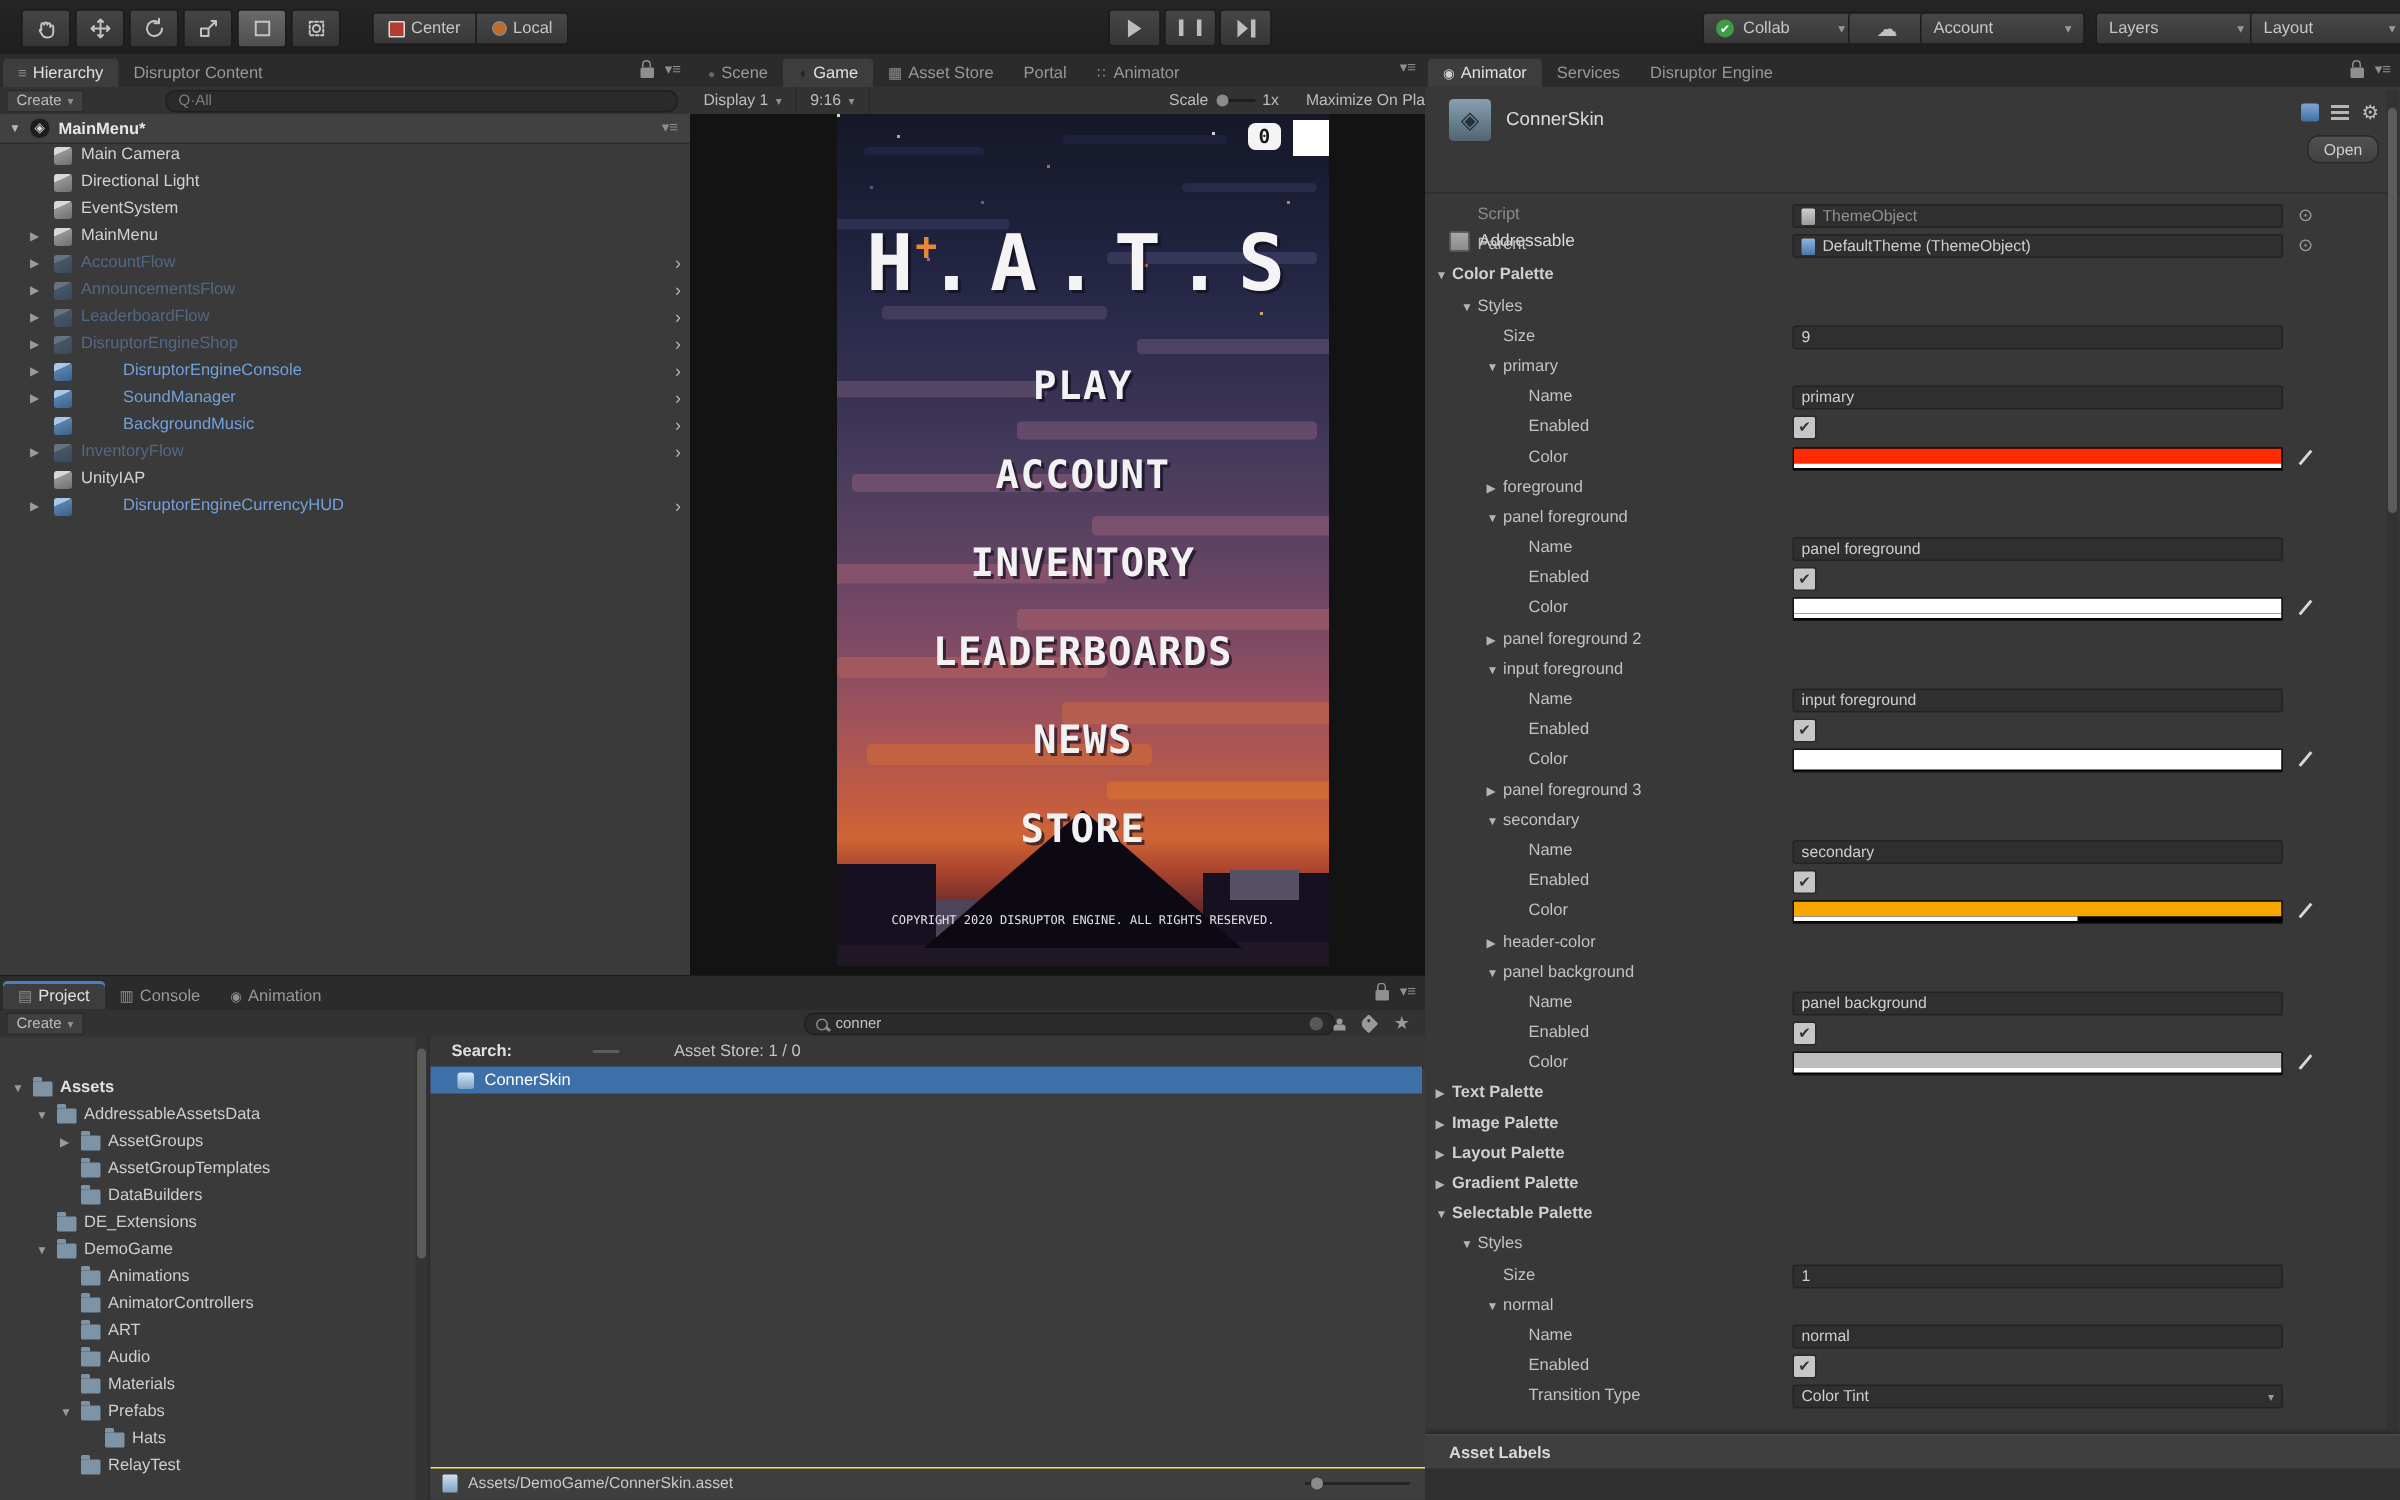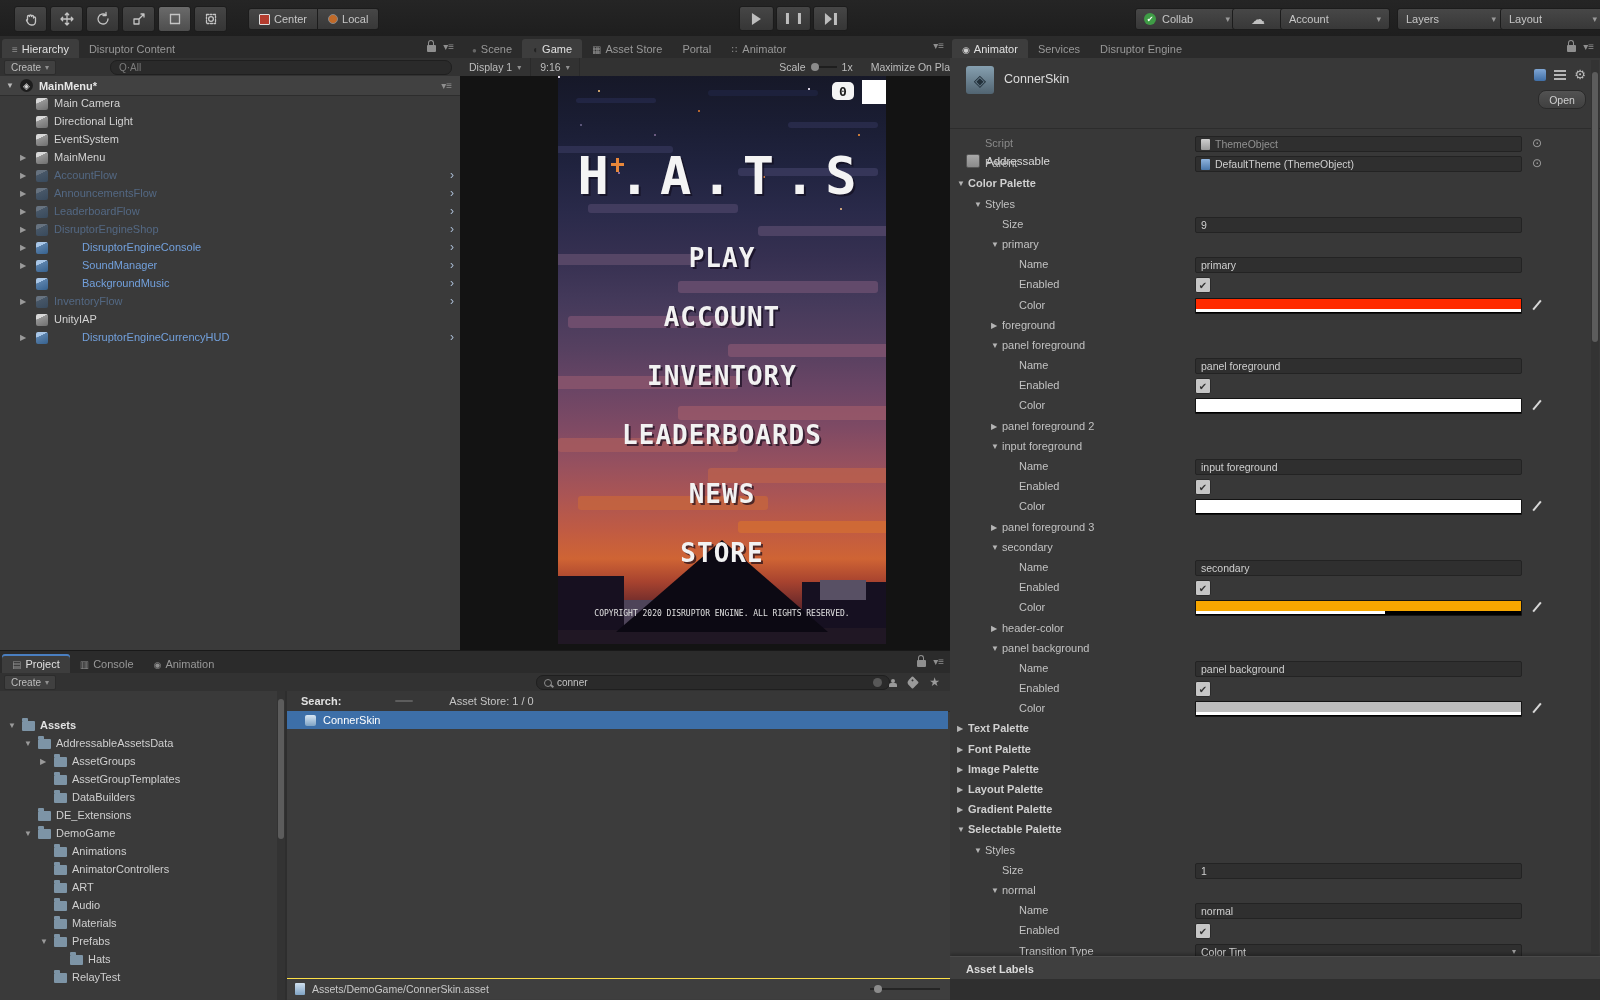--- a/index.html
+++ b/index.html
@@ -808,11 +808,6 @@
         </div>
         <div class="irow" data-arrow="closed" data-bold="true" style="--ind: 0;">
           <span class="ir-arrow"></span>
-          <span class="ir-label">Font Palette</span>
-
-        </div>
-        <div class="irow" data-arrow="closed" data-bold="true" style="--ind: 0;">
-          <span class="ir-arrow"></span>
           <span class="ir-label">Image Palette</span>
 
         </div>

